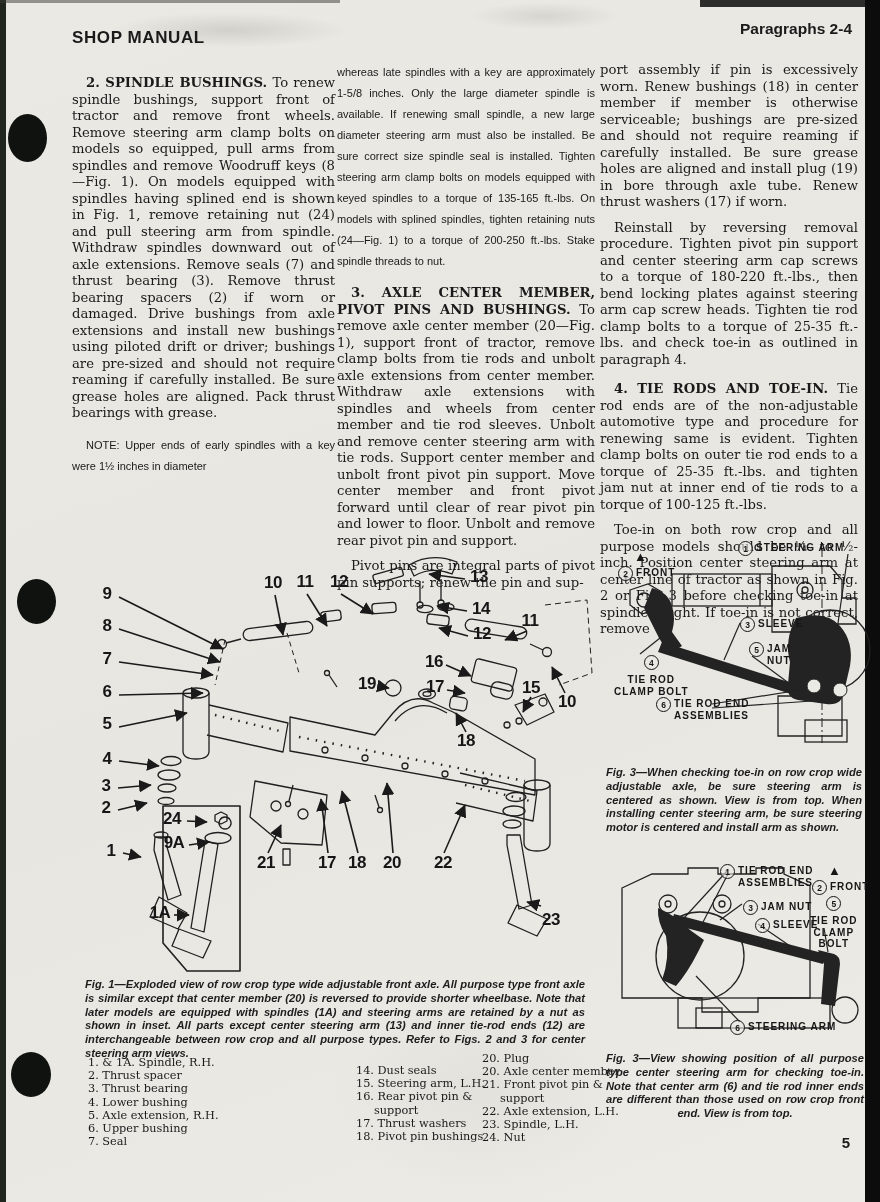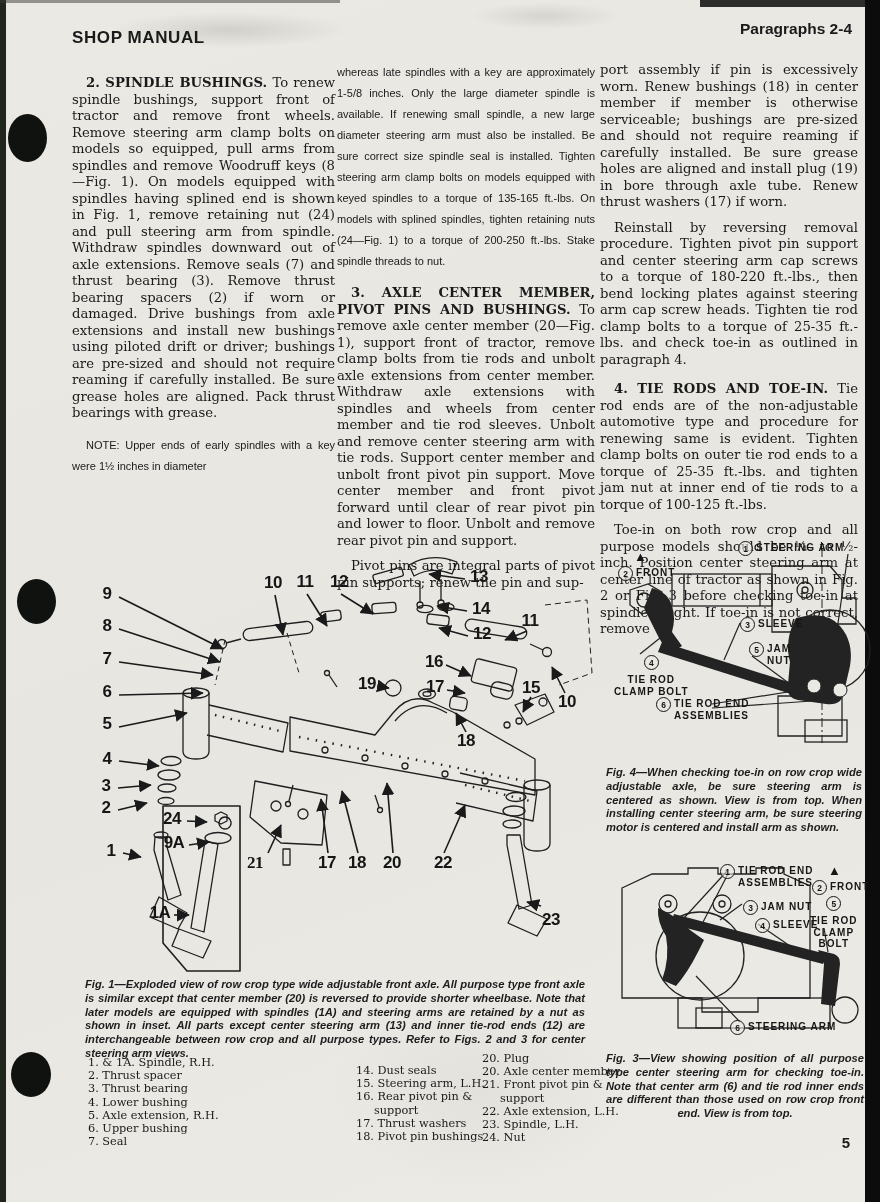--- a/index.html
+++ b/index.html
@@ -360,7 +360,7 @@
         </div>
       </div>
   </div>
-  <div class="figcap fig2cap">Fig. 4—When checking toe-in on row crop wide adjustable axle, be sure steering arm is centered as shown. View is from top. When installing center steering arm, be sure steering motor is centered and install arm as shown.</div>
+  <div class="figcap fig2cap">Fig. 3—When checking toe-in on row crop wide adjustable axle, be sure steering arm is centered as shown. View is from top. When installing center steering arm, be sure steering motor is centered and install arm as shown.</div>
 
   <div class="fig3">
     <svg width="272" height="194" viewBox="0 0 272 194">

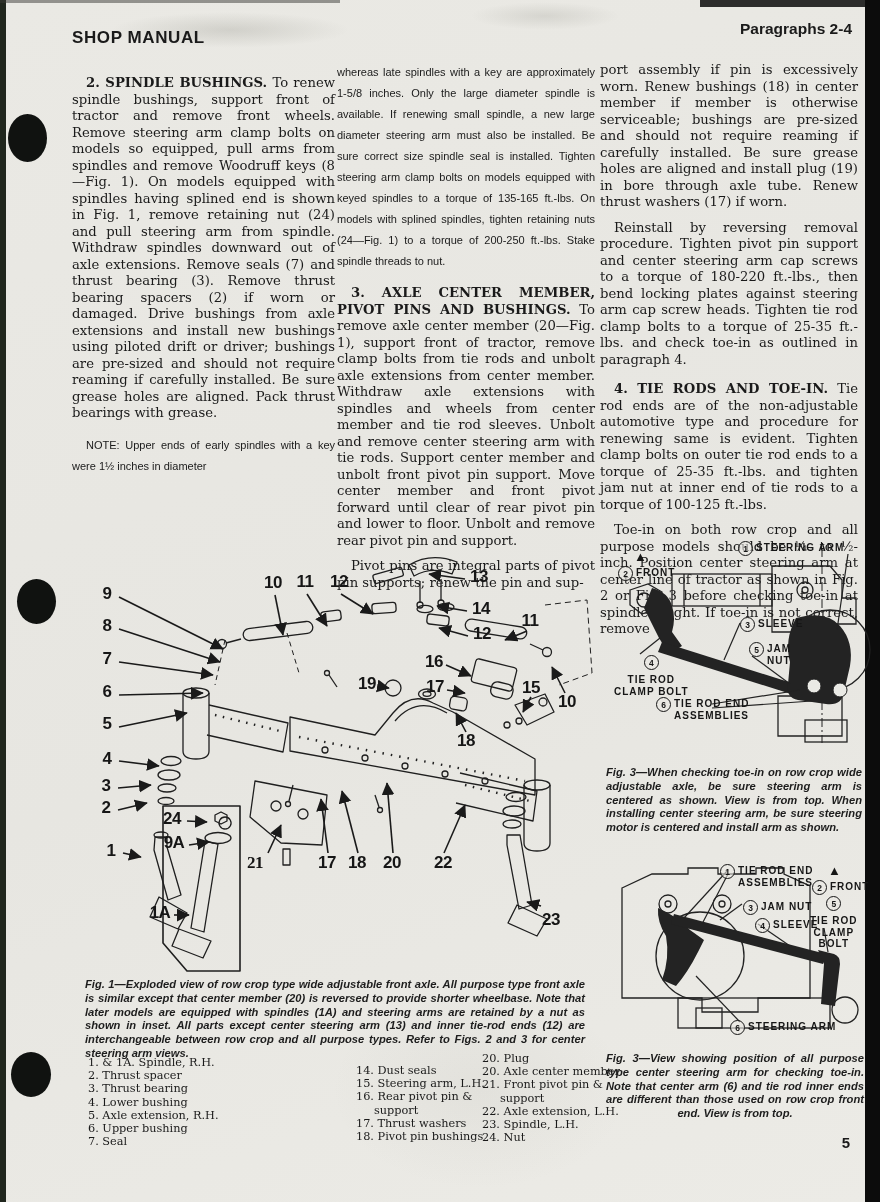--- a/index.html
+++ b/index.html
@@ -259,7 +259,7 @@
         <span class="callout" style="left: 456px; top: 143px;">15</span>
         <span class="callout" style="left: 492px; top: 157px;">10</span>
         <span class="callout" style="left: 391px; top: 196px;">18</span>
-        <span class="callout" style="left: 180px; top: 318px; font-family: Liberation Serif, serif;">21</span>
+        <span class="callout" style="left: 191px; top: 318px;">21</span>
         <span class="callout" style="left: 252px; top: 318px;">17</span>
         <span class="callout" style="left: 282px; top: 318px;">18</span>
         <span class="callout" style="left: 317px; top: 318px;">20</span>

